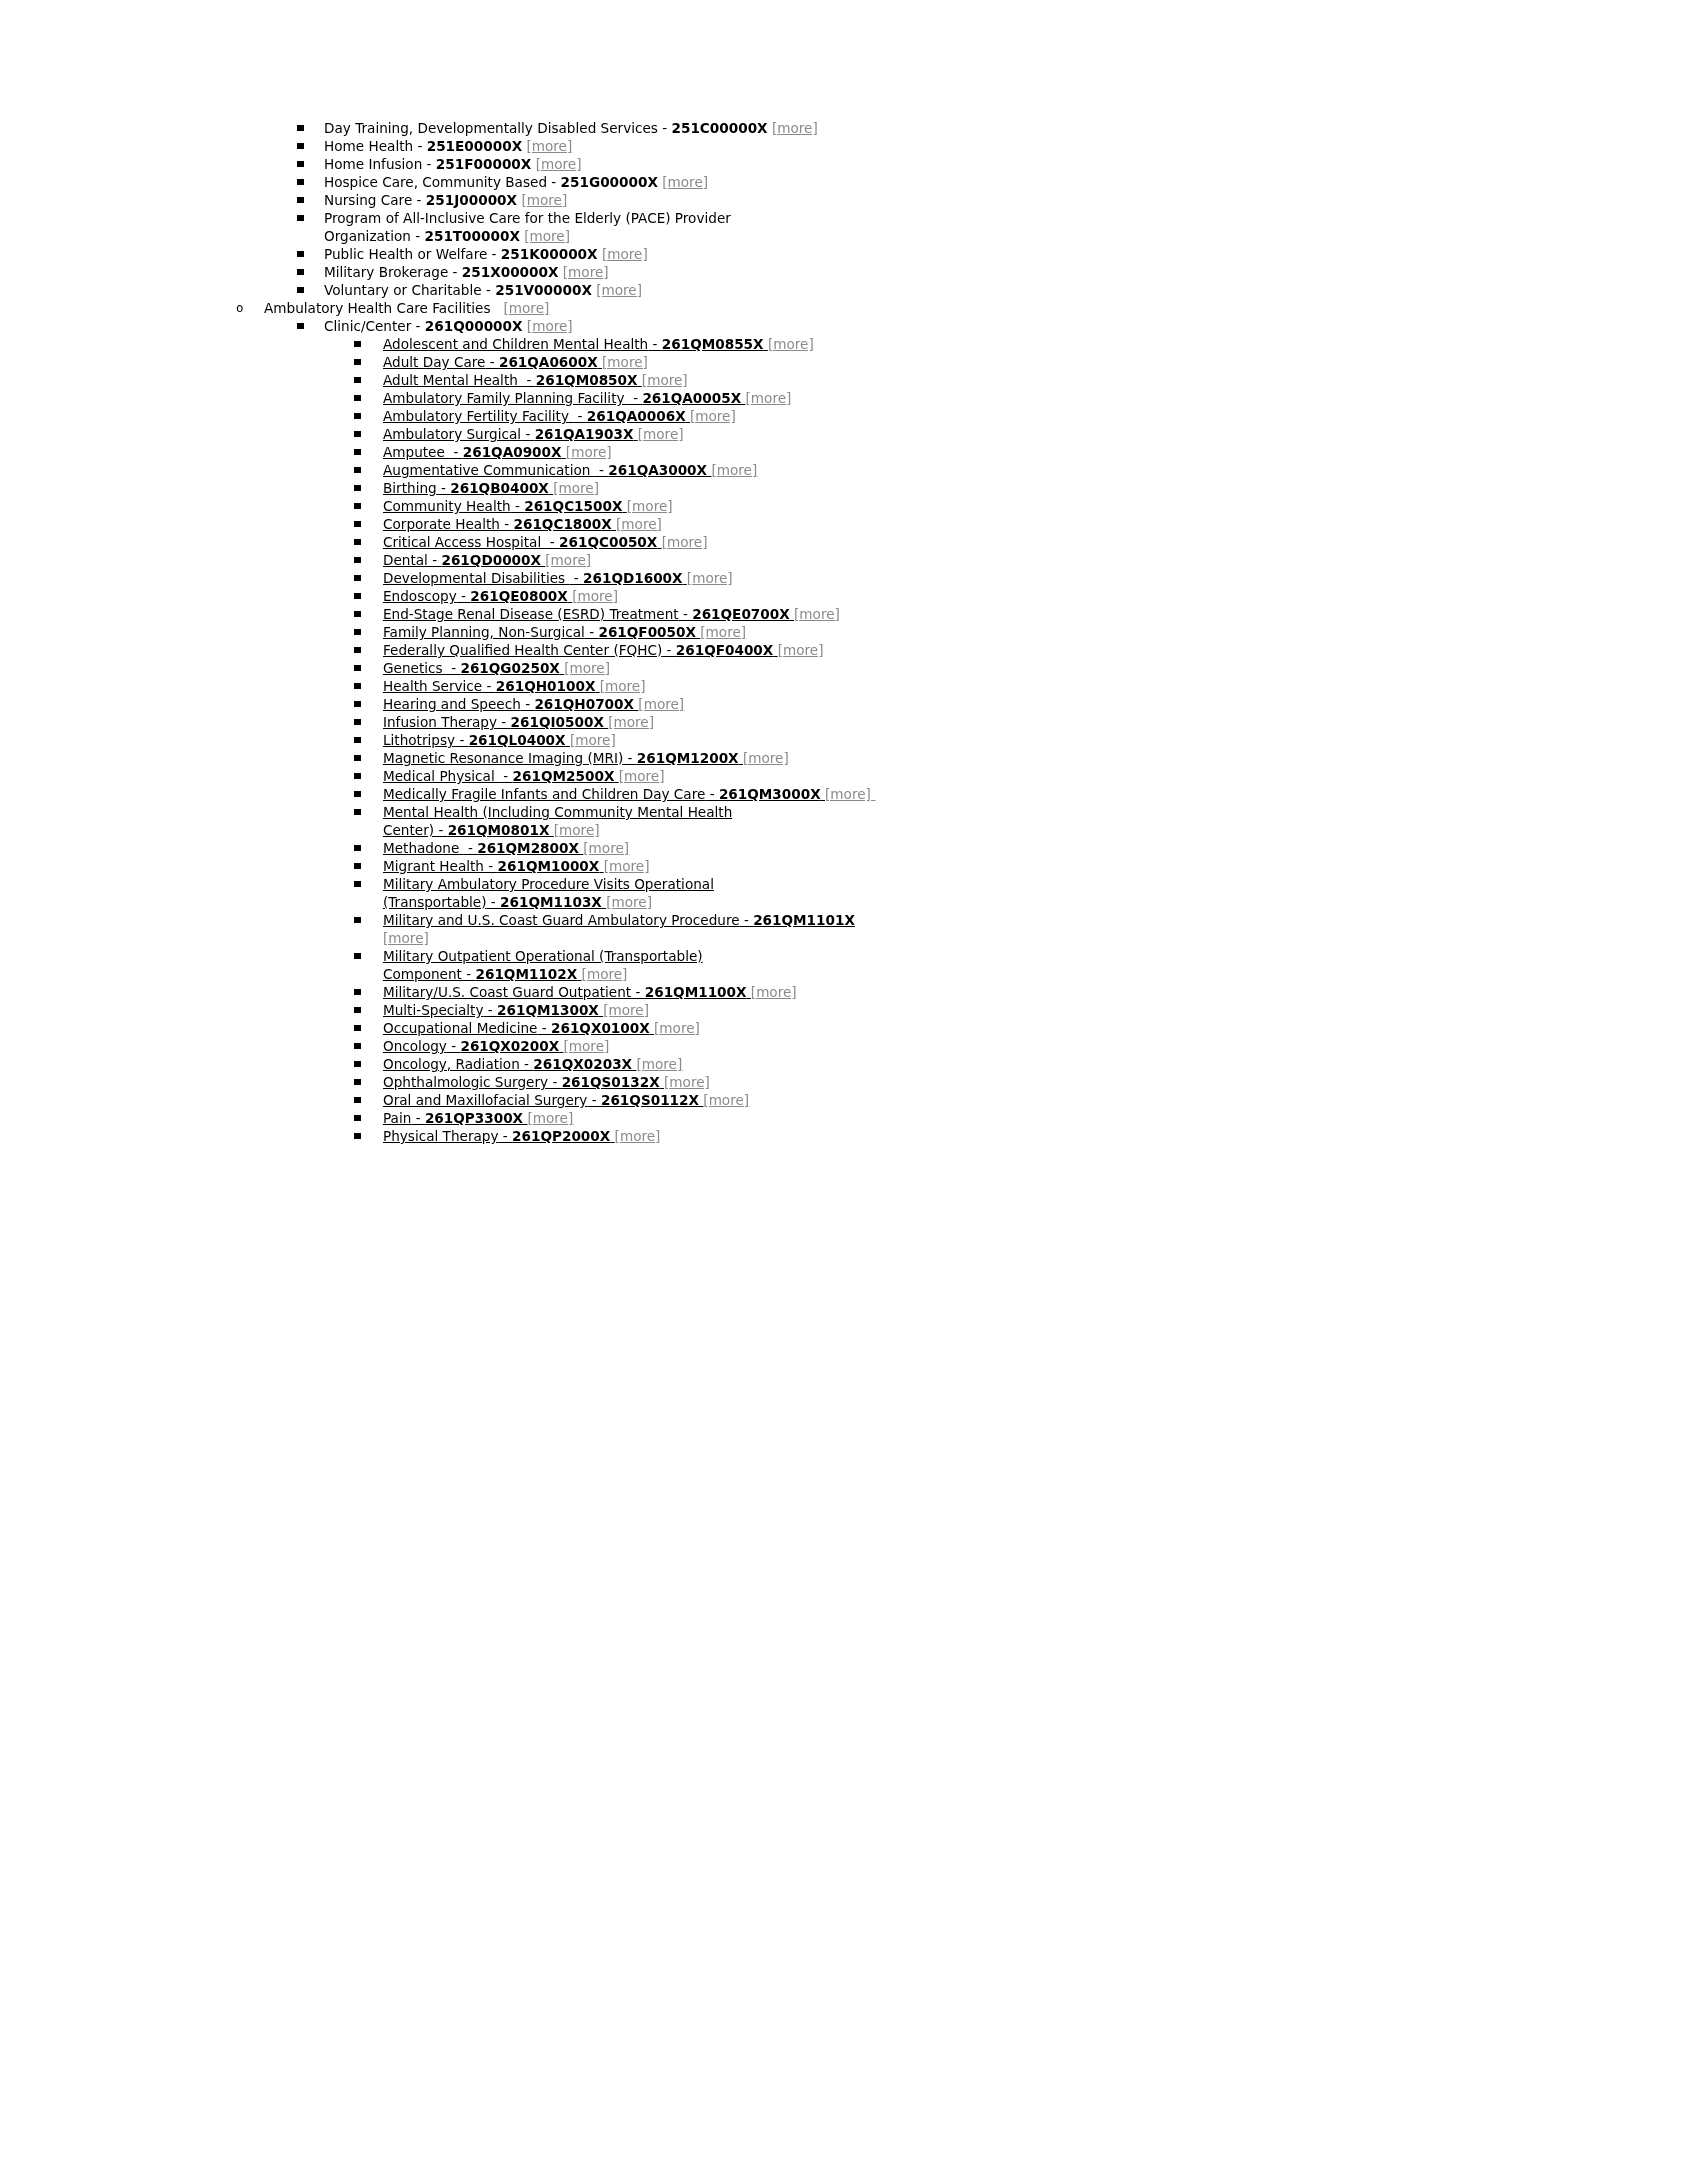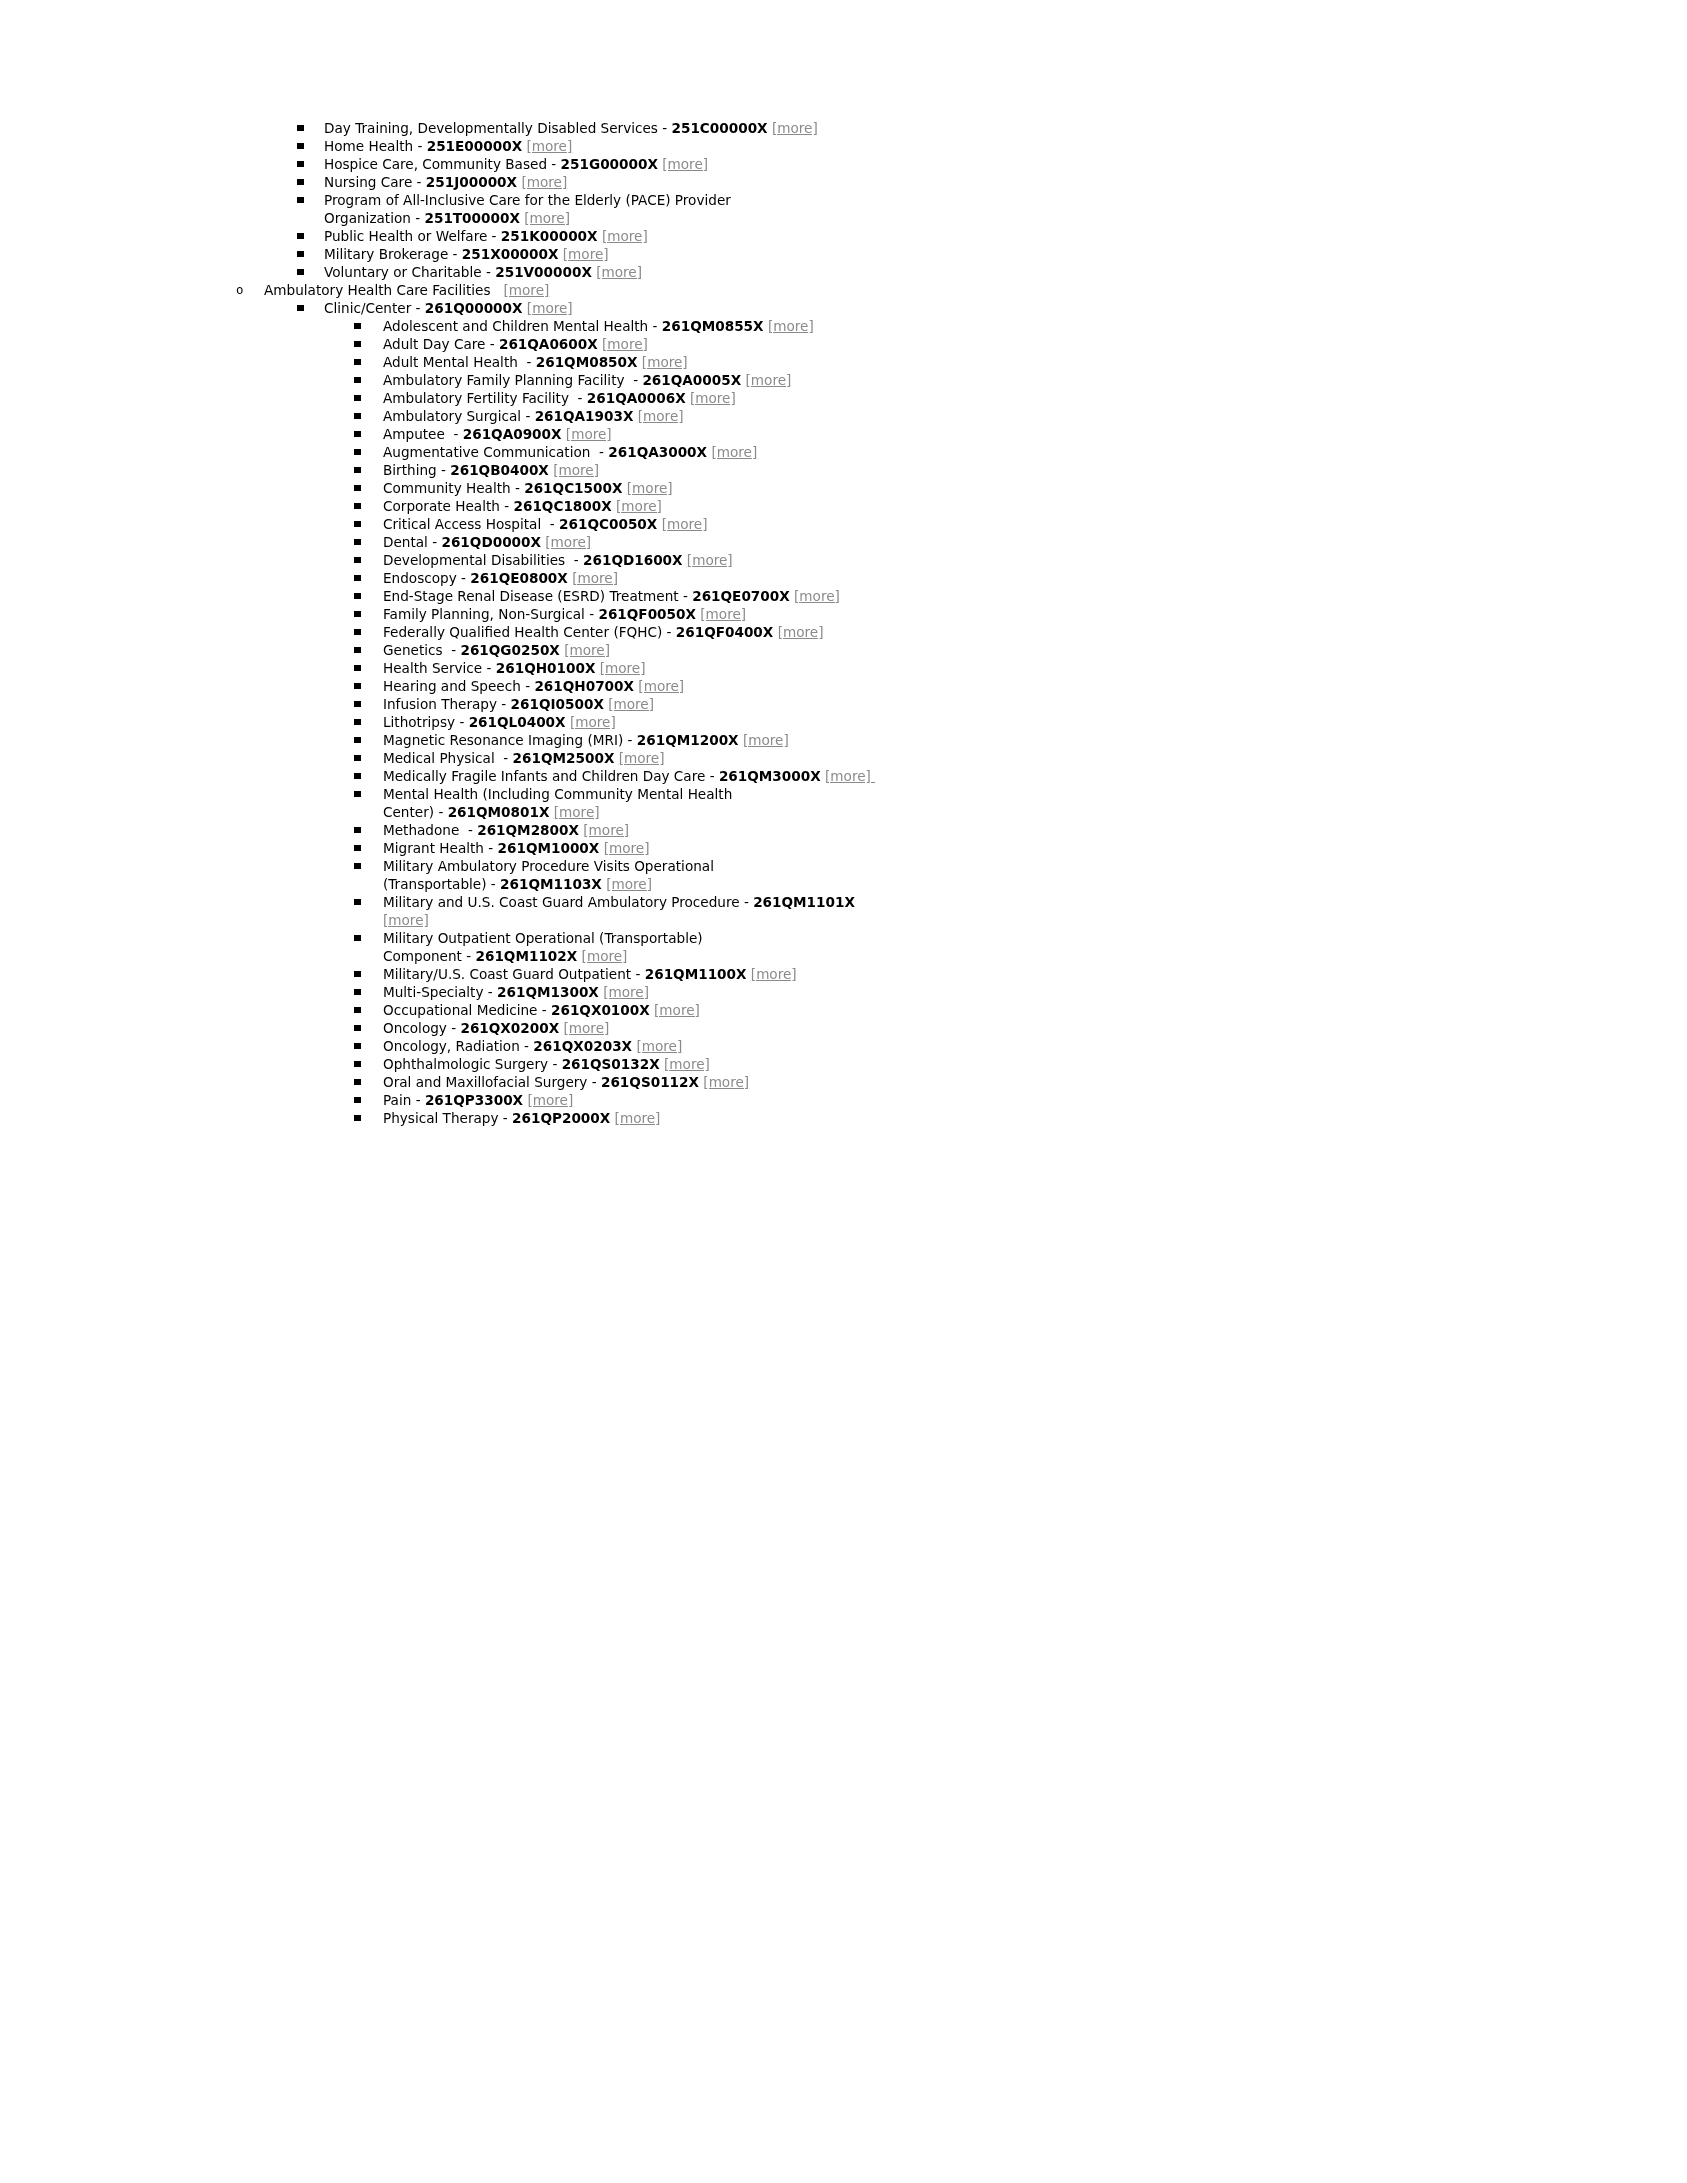--- a/index.html
+++ b/index.html
@@ -59,6 +59,7 @@
   <div class="doc">
       <div class="item level1"><span class="bullet-square"></span><span class="txt"><span>Day Training, Developmentally Disabled Services</span> - <strong class="code">251C00000X</strong> <a class="more" href="#">[more]</a></span></div>
       <div class="item level1"><span class="bullet-square"></span><span class="txt"><span>Home Health</span> - <strong class="code">251E00000X</strong> <a class="more" href="#">[more]</a></span></div>
+      <div class="item level1"><span class="bullet-square"></span><span class="txt"><span>Home Infusion</span> - <strong class="code">251F00000X</strong> <a class="more" href="#">[more]</a></span></div>
       <div class="item level1"><span class="bullet-square"></span><span class="txt"><span>Hospice Care, Community Based</span> - <strong class="code">251G00000X</strong> <a class="more" href="#">[more]</a></span></div>
       <div class="item level1"><span class="bullet-square"></span><span class="txt"><span>Nursing Care</span> - <strong class="code">251J00000X</strong> <a class="more" href="#">[more]</a></span></div>
       <div class="item level1"><span class="bullet-square"></span><span class="txt"><span>Program of All-Inclusive Care for the Elderly (PACE) Provider</span><br><span>Organization</span> - <strong class="code">251T00000X</strong> <a class="more" href="#">[more]</a></span></div>

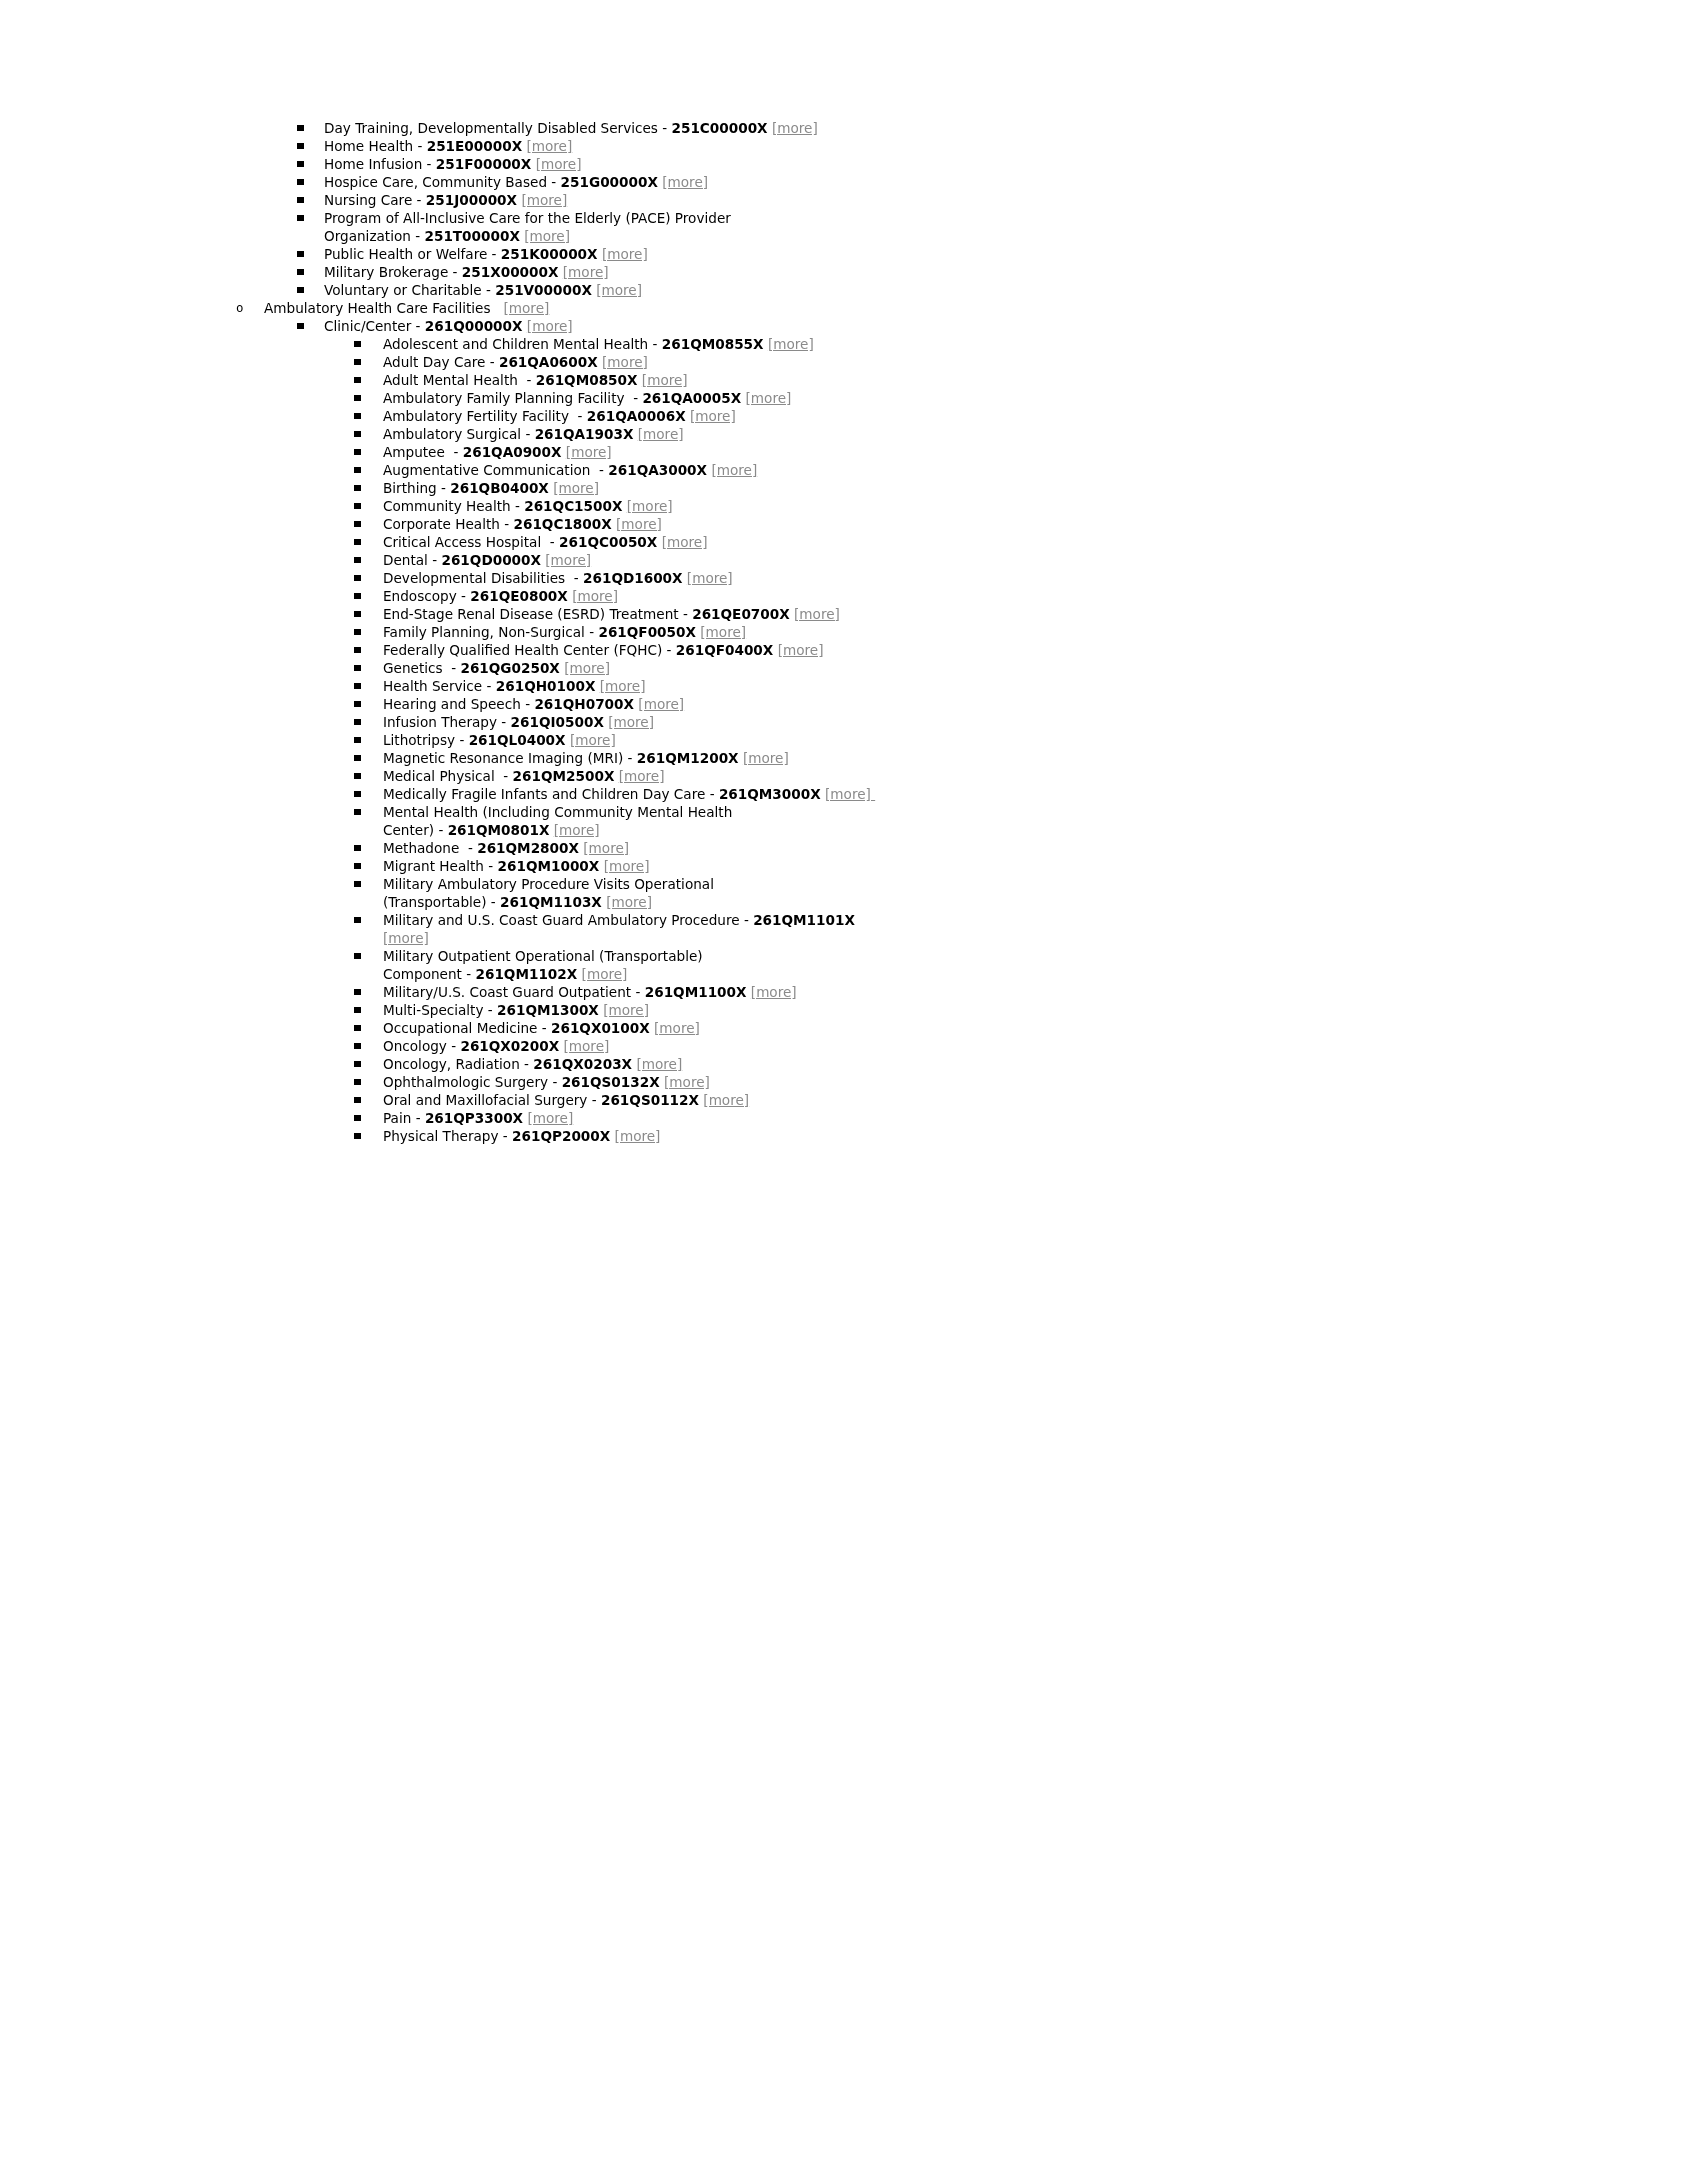--- a/index.html
+++ b/index.html
@@ -26,7 +26,7 @@
   }
   .item.level0 { padding-left: 264px; }
   .item.level1 { padding-left: 324px; }
-  .item.level2 { padding-left: 383px; }
+  .item.level2 { padding-left: 383px; text-decoration: underline; }
   .bullet-square {
     position: absolute;
     width: 6.6px;

